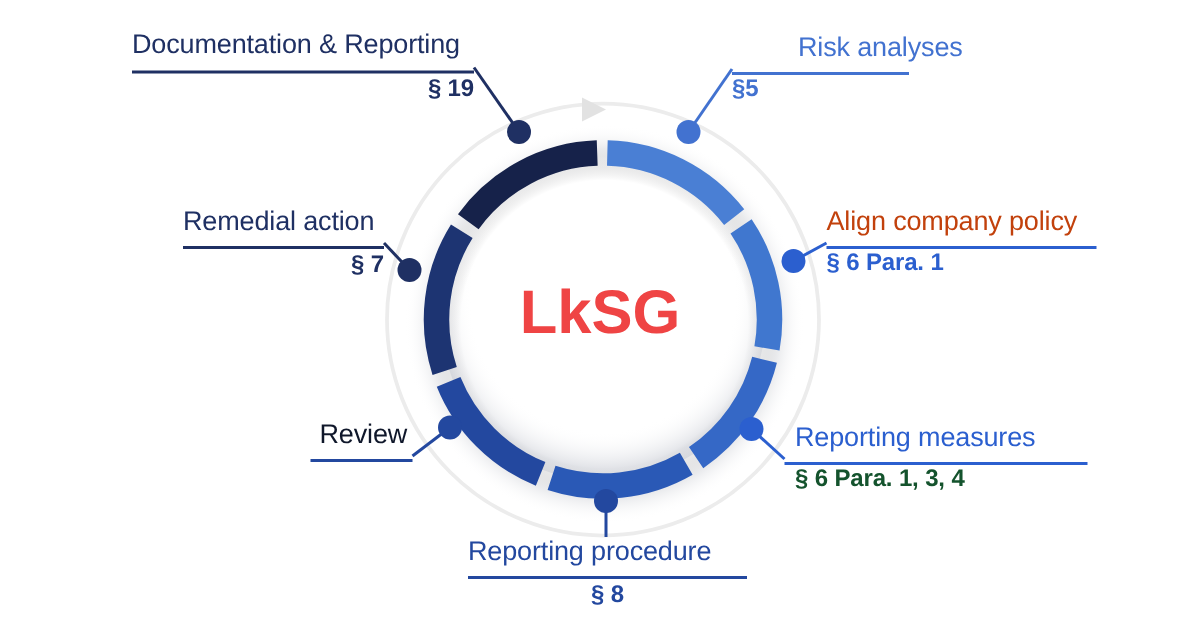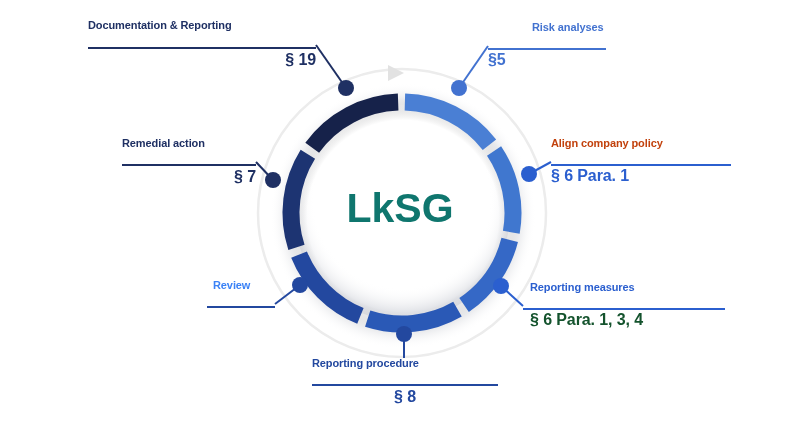--- a/index.html
+++ b/index.html
@@ -30,8 +30,8 @@
     white-space: nowrap;
   }
   .label-title {
-    font-size: 11px;
-    font-weight: bold;
+    font-size: 18px;
+    font-weight: normal;
     letter-spacing: -0.1px;
   }
   .label-rule {

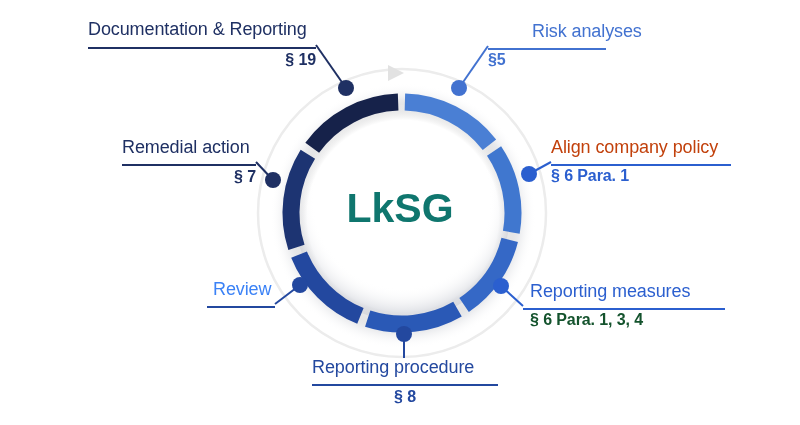--- a/index.html
+++ b/index.html
@@ -56,7 +56,7 @@
     text-align: center;
     font-size: 41px;
     font-weight: bold;
-    color: #0f766e;
+    color: #ef4444;
     letter-spacing: 0px;
     pointer-events: none;
   }

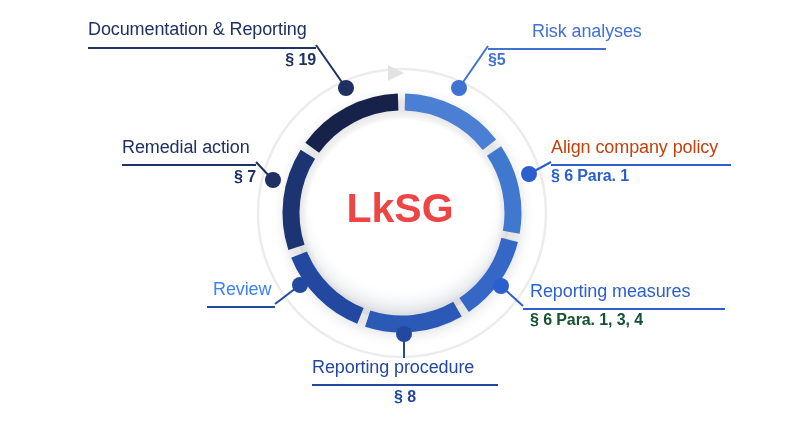--- a/index.html
+++ b/index.html
@@ -160,7 +160,7 @@
       <div class="label-block label-rule" style="left: 312px; top: 382px; width: 186px; background: rgb(35, 72, 159);"></div>
       <div class="label-block label-sub sub-center" style="left: 312px; top: 389px; width: 186px; color: rgb(35, 72, 159);">§ 8</div>
       <div class="label-block" style="left: 213px; top: 280px; width: 68px;">
-        <div class="label-title" style="color: #3b82f6;">Review</div>
+        <div class="label-title" style="color: #0f172a;">Review</div>
       </div>
       <div class="label-block label-rule" style="left: 207px; top: 304px; width: 68px; background: rgb(35, 72, 159);"></div>
       <div class="label-block" style="left: 122px; top: 138px; width: 134px;">

